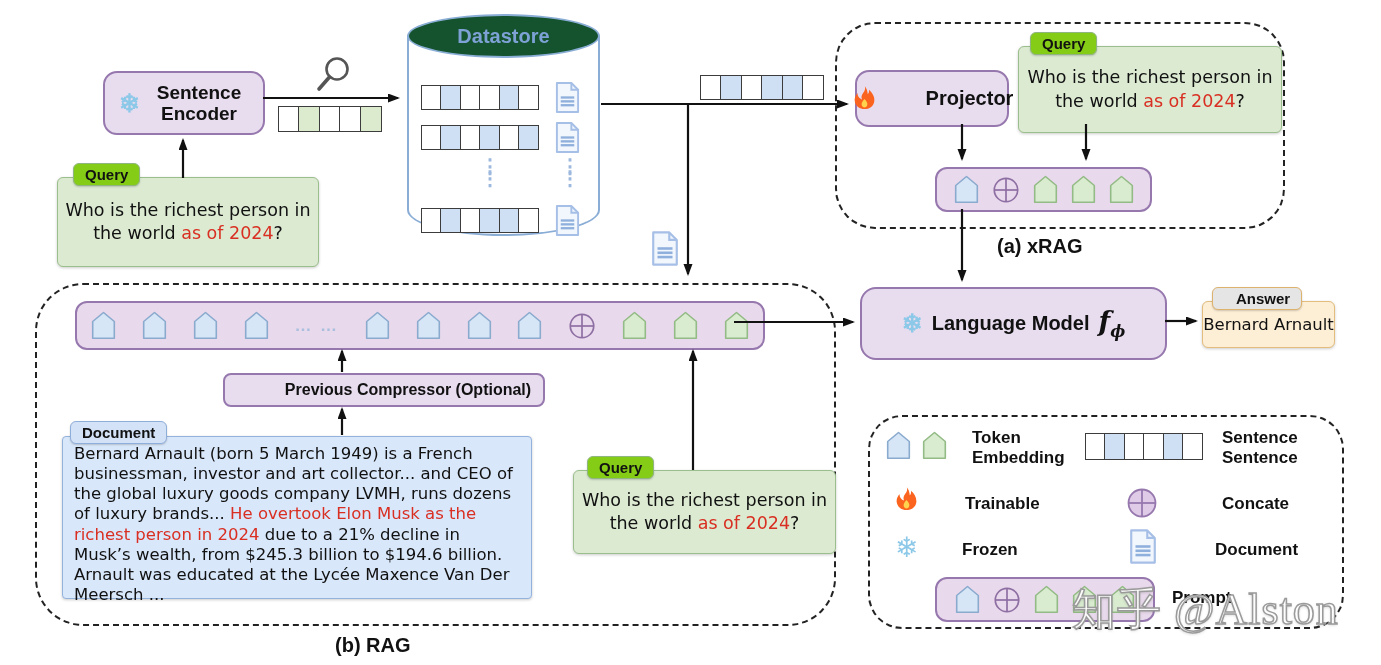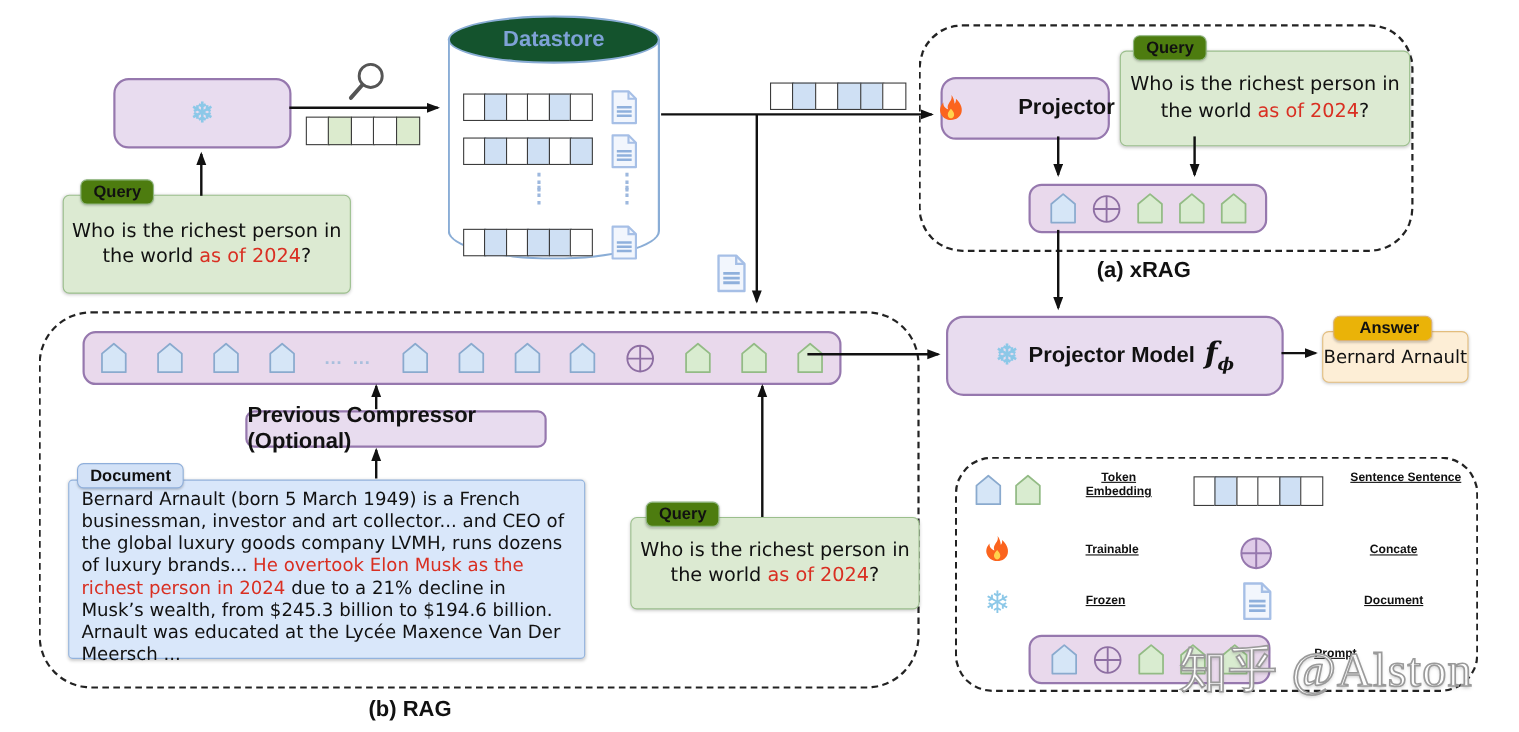--- a/index.html
+++ b/index.html
@@ -19,7 +19,7 @@
        box-shadow:0 1px 2px rgba(0,0,0,.18);white-space:nowrap;}
   .note{position:absolute;z-index:3;border-radius:6px;box-shadow:0 1px 3px rgba(0,0,0,.2);
         font-family:"DejaVu Sans",sans-serif;}
-  .q-tab{background:#4d7c0f;border:1.5px solid #8fb680;}
+  .q-tab{background:#84cc16;border:1.5px solid #8fb680;}
   .q-body{background:#dcead2;border:1.5px solid #9bbf8c;display:flex;align-items:center;justify-content:flex-end;
           text-align:center;font-size:17.5px;line-height:1.32;padding:4px 6px;}
   .d-tab{background:#d3e2f7;border:1.5px solid #8fafdb;}

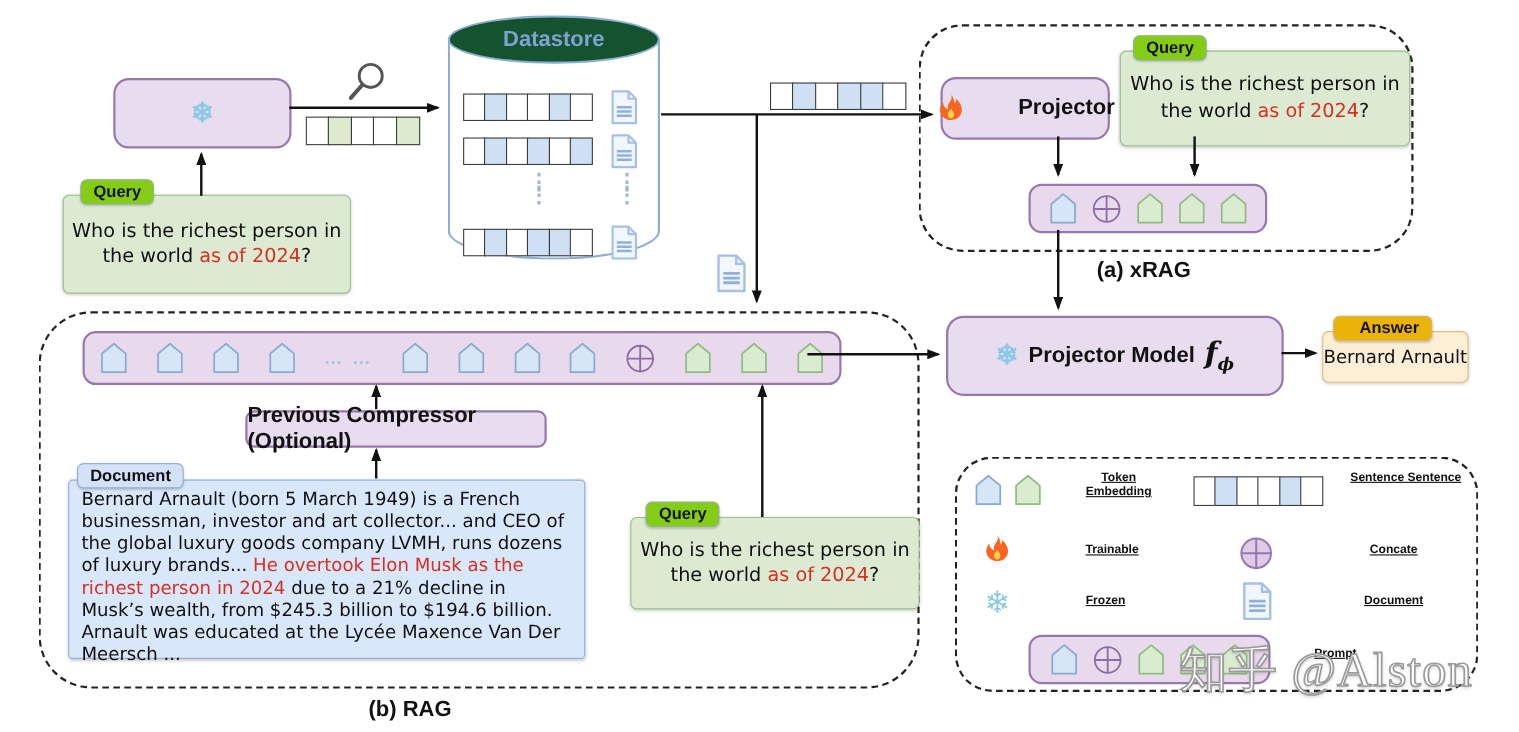--- a/index.html
+++ b/index.html
@@ -69,6 +69,7 @@
 
   <div class="pbox" style="left:103px;top:71px;width:158px;height:60px;font-size:19px;line-height:1.12;text-align:center;">
     <span class="snow">❄</span>
+    <span style="max-width:100px;">Sentence Encoder</span>
   </div>
 
   <div class="tab q-tab" style="left:73px;top:163px;">Query</div>

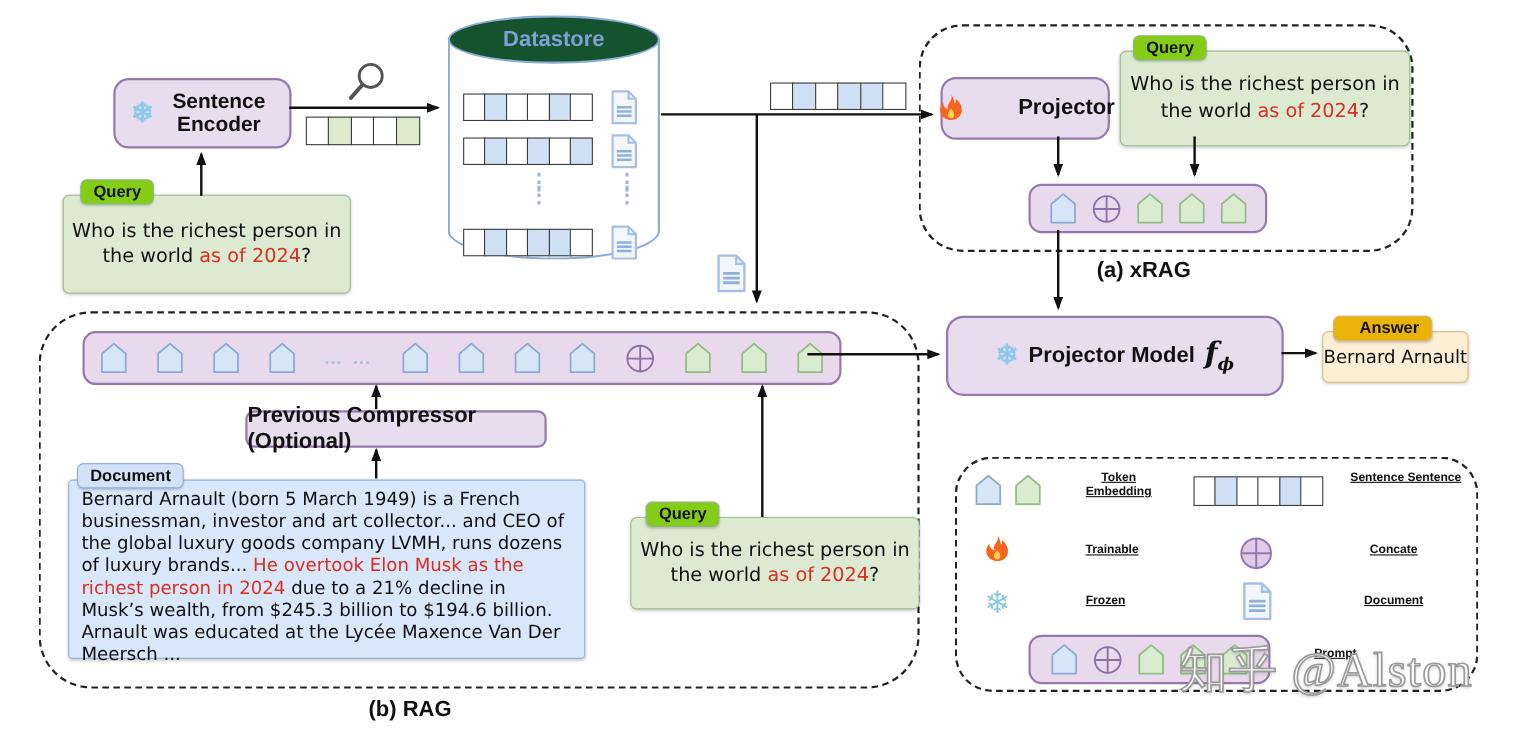--- a/index.html
+++ b/index.html
@@ -24,7 +24,7 @@
           text-align:center;font-size:17.5px;line-height:1.32;padding:4px 6px;}
   .d-tab{background:#d3e2f7;border:1.5px solid #8fafdb;}
   .d-body{background:#d9e7fa;border:1.5px solid #93b3dd;font-size:16.5px;line-height:1.22;padding:7px 11px;border-radius:4px;}
-  .a-tab{background:#eab308;border:1.5px solid #ddb26d;padding-left:23px;}
+  .a-tab{background:#e5e5e5;border:1.5px solid #ddb26d;padding-left:23px;}
   .a-body{background:#fdeed6;border:1.5px solid #e3bd7d;display:flex;align-items:center;justify-content:center;
           font-size:16.5px;}
   .red{color:#d92f22;}

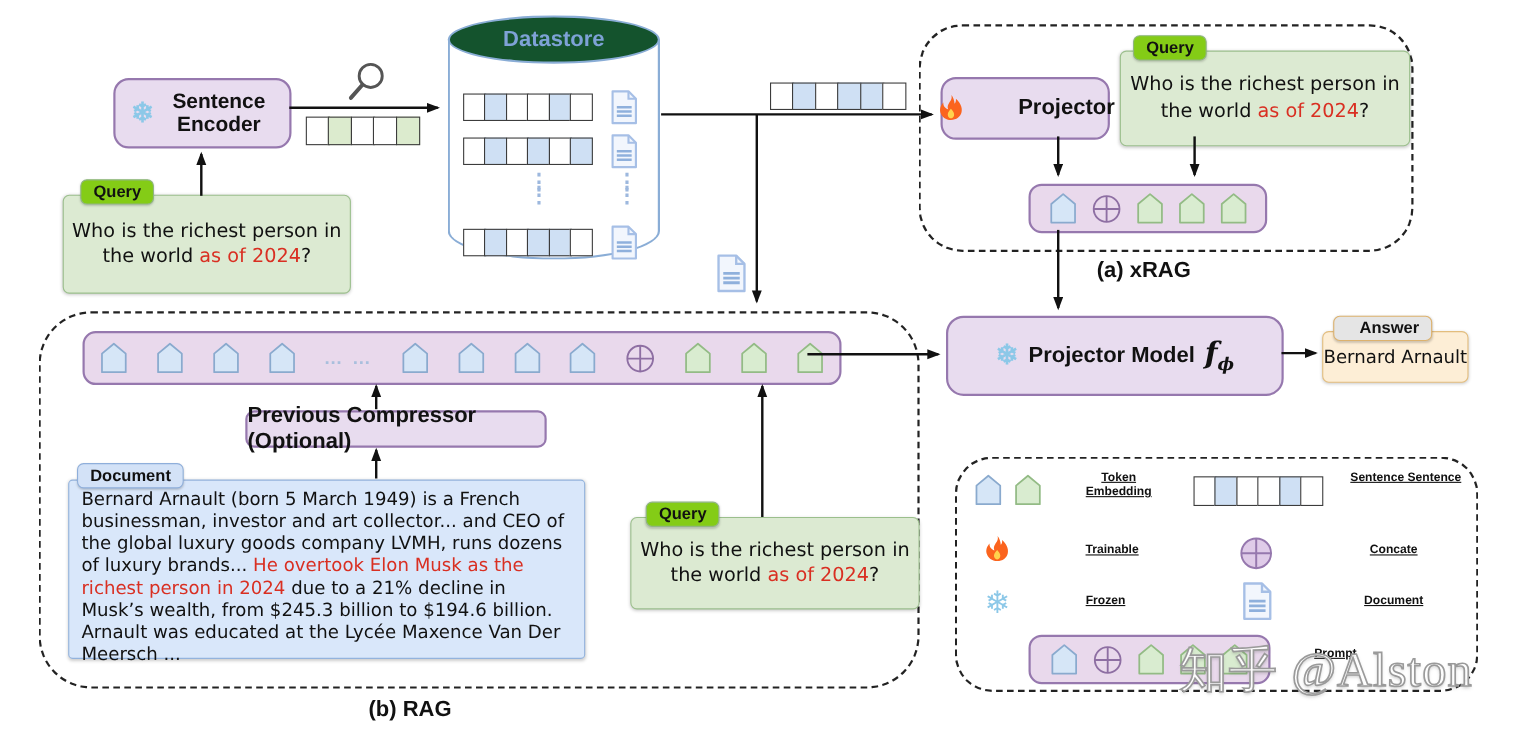--- a/index.html
+++ b/index.html
@@ -225,7 +225,7 @@
 
   <div class="pbox" style="left:860px;top:287px;width:303px;height:69px;font-size:20px;border-radius:16px;z-index:3;">
     <span class="snow">❄</span>
-    <span>Projector Model</span>
+    <span>Language Model</span>
     <span class="lmfn"><span>f</span><sub>ϕ</sub></span>
   </div>
 

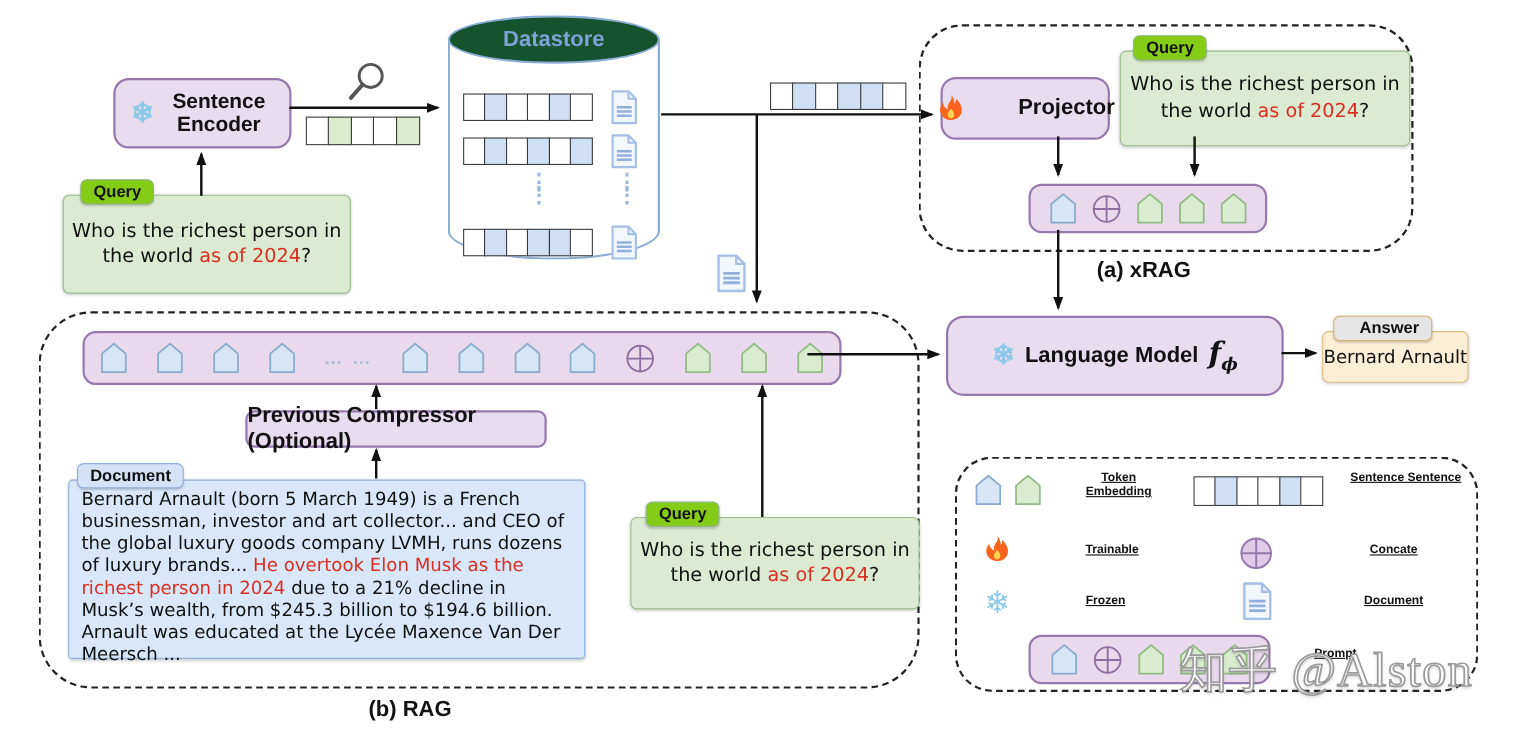--- a/index.html
+++ b/index.html
@@ -300,7 +300,7 @@
       </span>
     </div>
 
-  <div class="pbox" style="left:223px;top:373px;width:270px;height:30px;font-size:20px;border-radius:8px;z-index:3;">
+  <div class="pbox" style="left:223px;top:373px;width:270px;height:30px;font-size:16px;border-radius:8px;z-index:3;padding-left:48px;">
     <span>Previous Compressor (Optional)</span>
   </div>
 

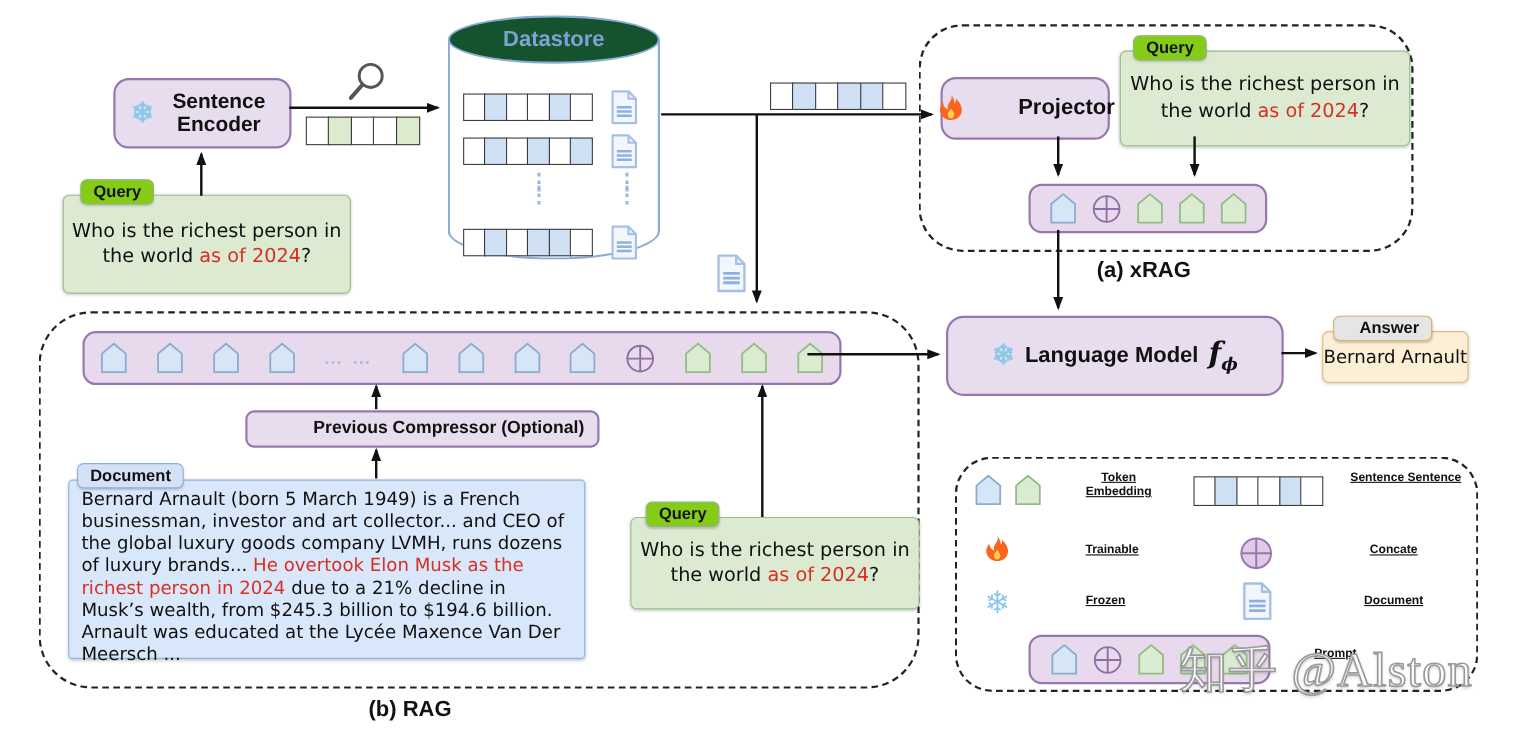--- a/index.html
+++ b/index.html
@@ -51,7 +51,7 @@
   .vdots{position:absolute;color:#9db8de;font-weight:bold;font-size:20px;line-height:.62;z-index:3;
          white-space:pre;text-align:center;}
   .snow{color:#8cc8e8;font-size:25px;line-height:1;}
-  .legend-label{position:absolute;font-weight:bold;font-size:11px;text-align:center;line-height:1.18;z-index:3;text-decoration:underline;}
+  .legend-label{position:absolute;font-weight:bold;font-size:17px;text-align:left;line-height:1.18;z-index:3;}
   .wm{position:absolute;z-index:9;font-size:44px;letter-spacing:1px;color:rgba(255,255,255,.95);
       -webkit-text-stroke:1.5px #9a9a9a;text-shadow:0 1px 3px rgba(90,90,90,.35);font-family:Liberation Serif, serif;}
   svg.icon{display:block;}

